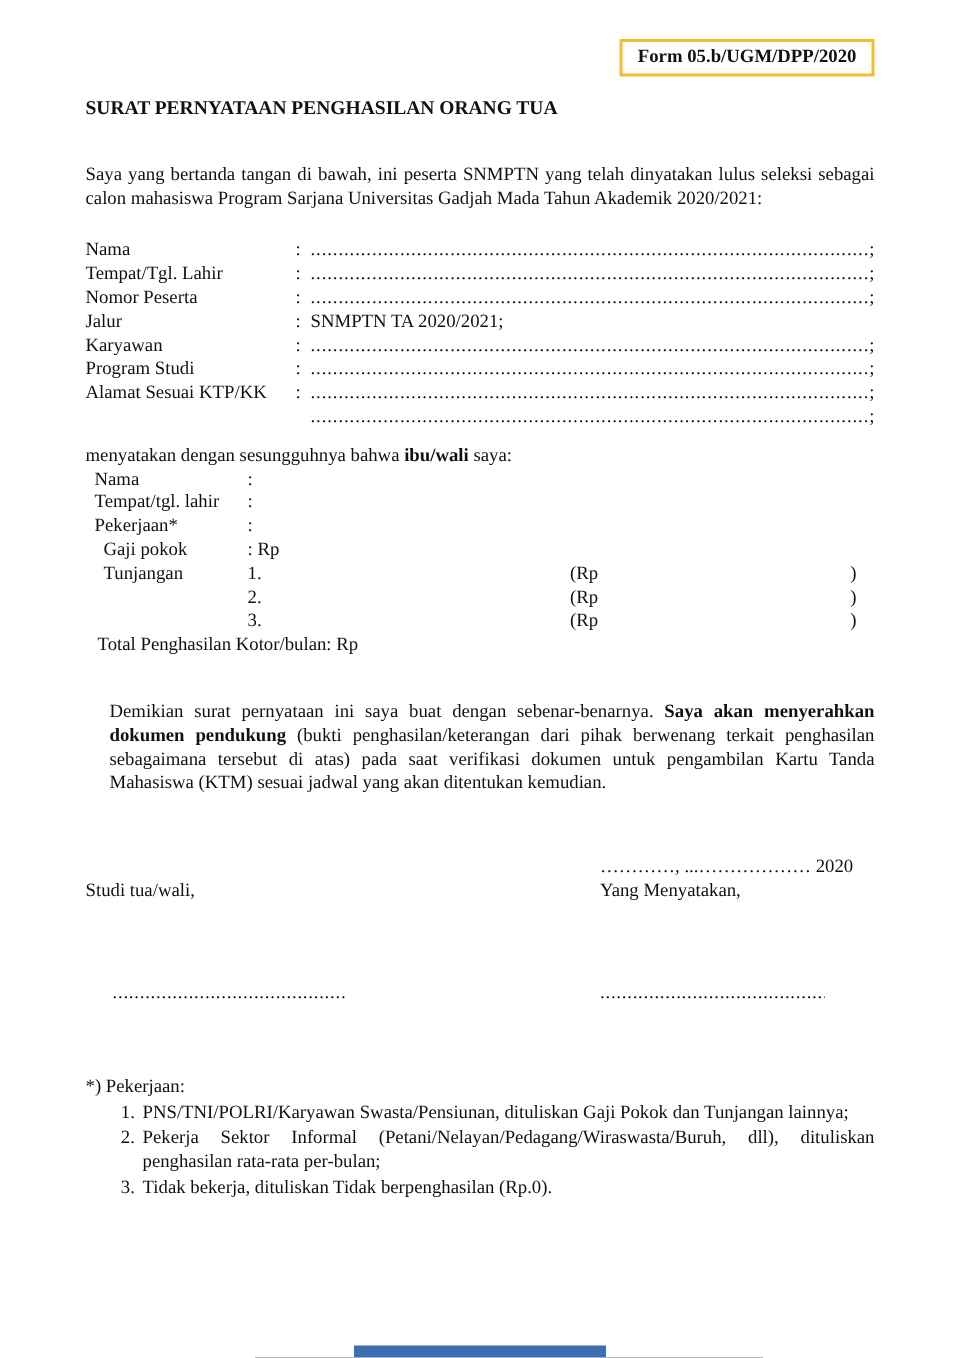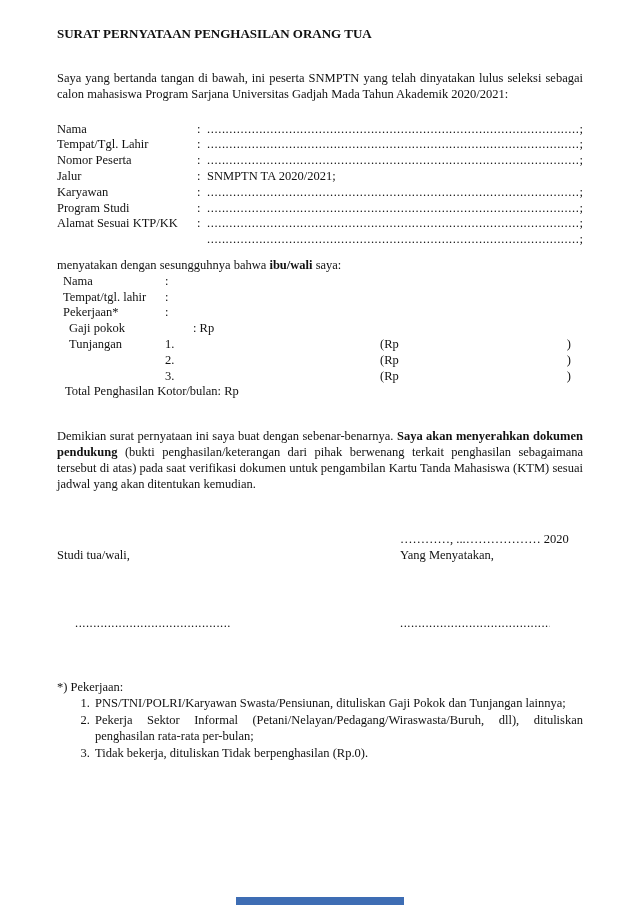--- a/index.html
+++ b/index.html
@@ -104,6 +104,9 @@
 
 <div class="page">
 
+  <div class="form-code">
+    <span>Form 05.b/UGM/DPP/2020</span>
+  </div>
 
   <div class="title">SURAT PERNYATAAN PENGHASILAN ORANG TUA</div>
 

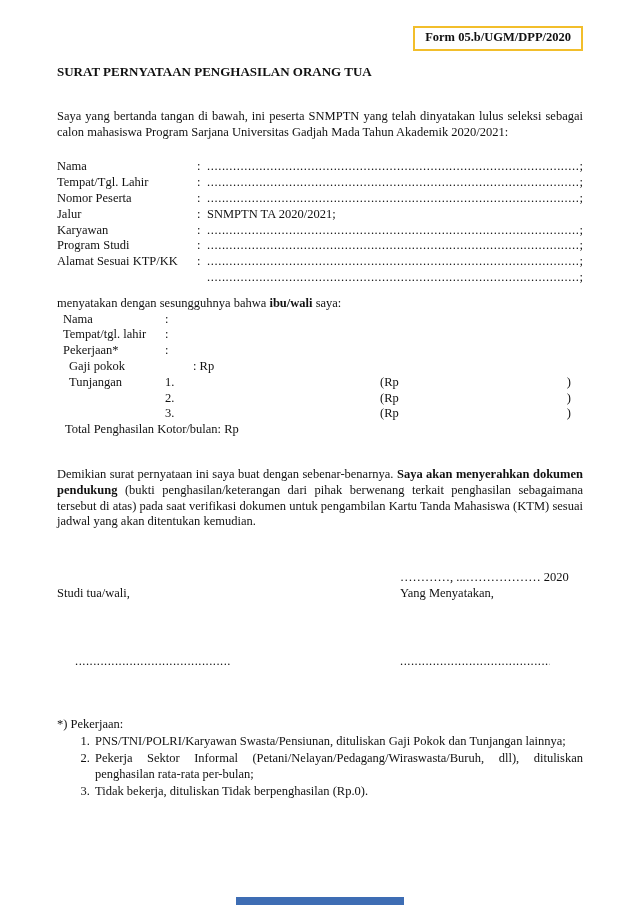--- a/index.html
+++ b/index.html
@@ -54,7 +54,7 @@
   .prow { display: flex; padding-left: 6px; }
   .plabel { flex: 0 0 102px; }
   .pcolon { flex: 0 0 auto; }
-  .irow { display: flex; padding-left: 12px; gap: 28px; }
+  .irow { display: flex; padding-left: 12px; }
   .ilabel { flex: 0 0 96px; }
   .trow {
     display: grid;

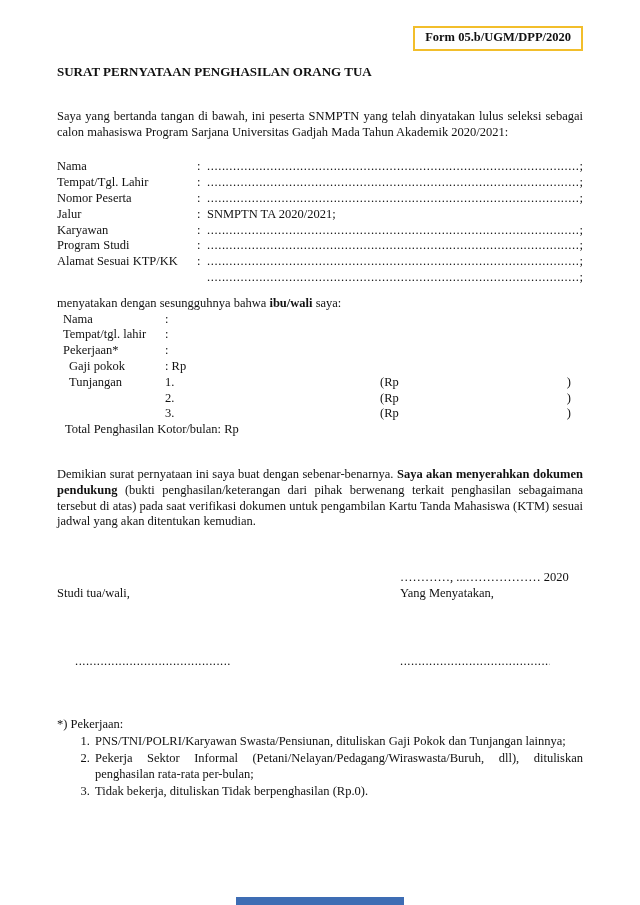--- a/index.html
+++ b/index.html
@@ -64,7 +64,7 @@
   .tclose { margin-right: 12px; }
   .total-row { padding-left: 8px; }
   
-  .closing1 { margin-top: 29px; }
+  .closing1 { margin-top: 29px; margin-left: 16px; }
   .closing2 { margin-top: 15px; }
   
   .sig { margin-top: 40px; }

